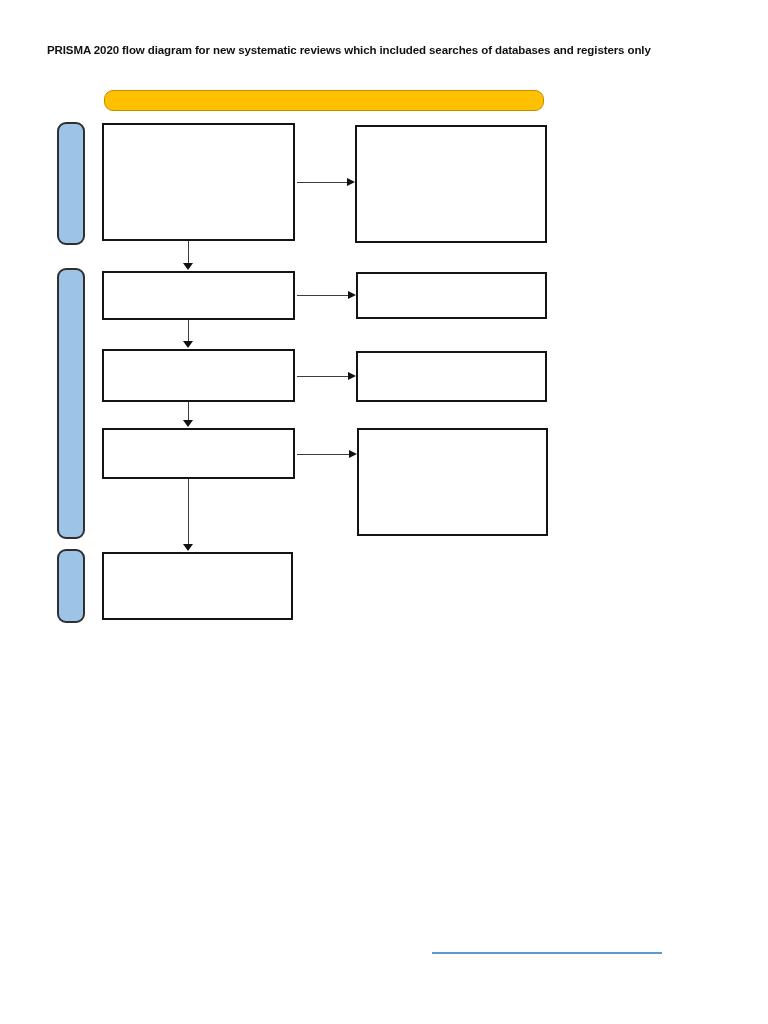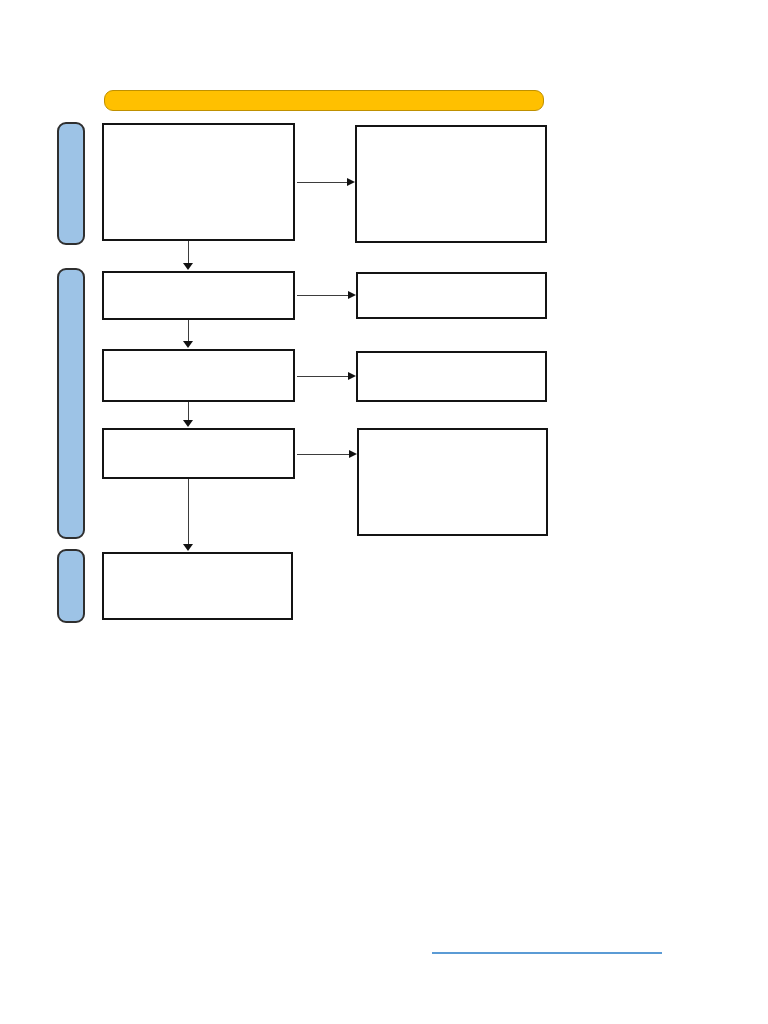--- a/index.html
+++ b/index.html
@@ -96,6 +96,7 @@
 
 <div class="page">
 
+  <div class="title">PRISMA 2020 flow diagram for new systematic reviews which included searches of databases and registers only</div>
 
   <div class="banner"><span></span></div>
 

